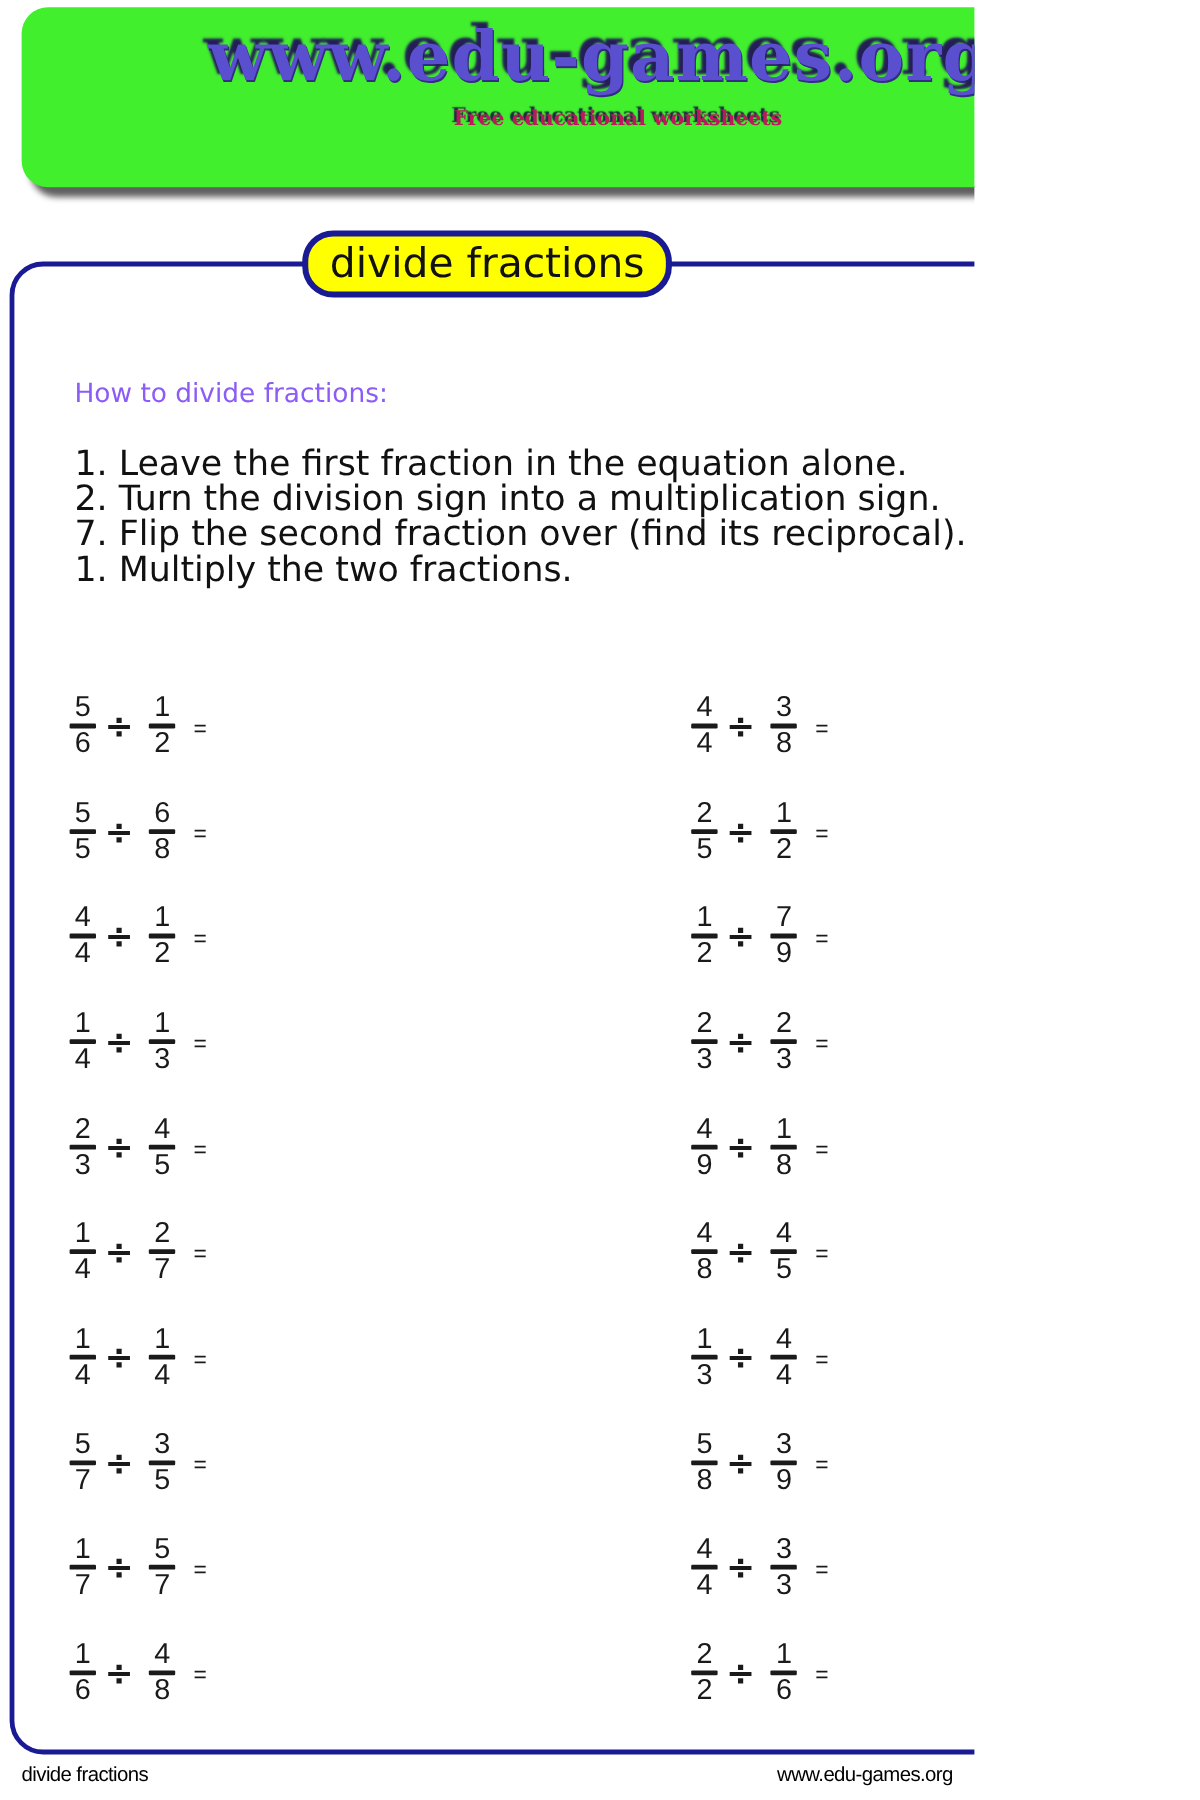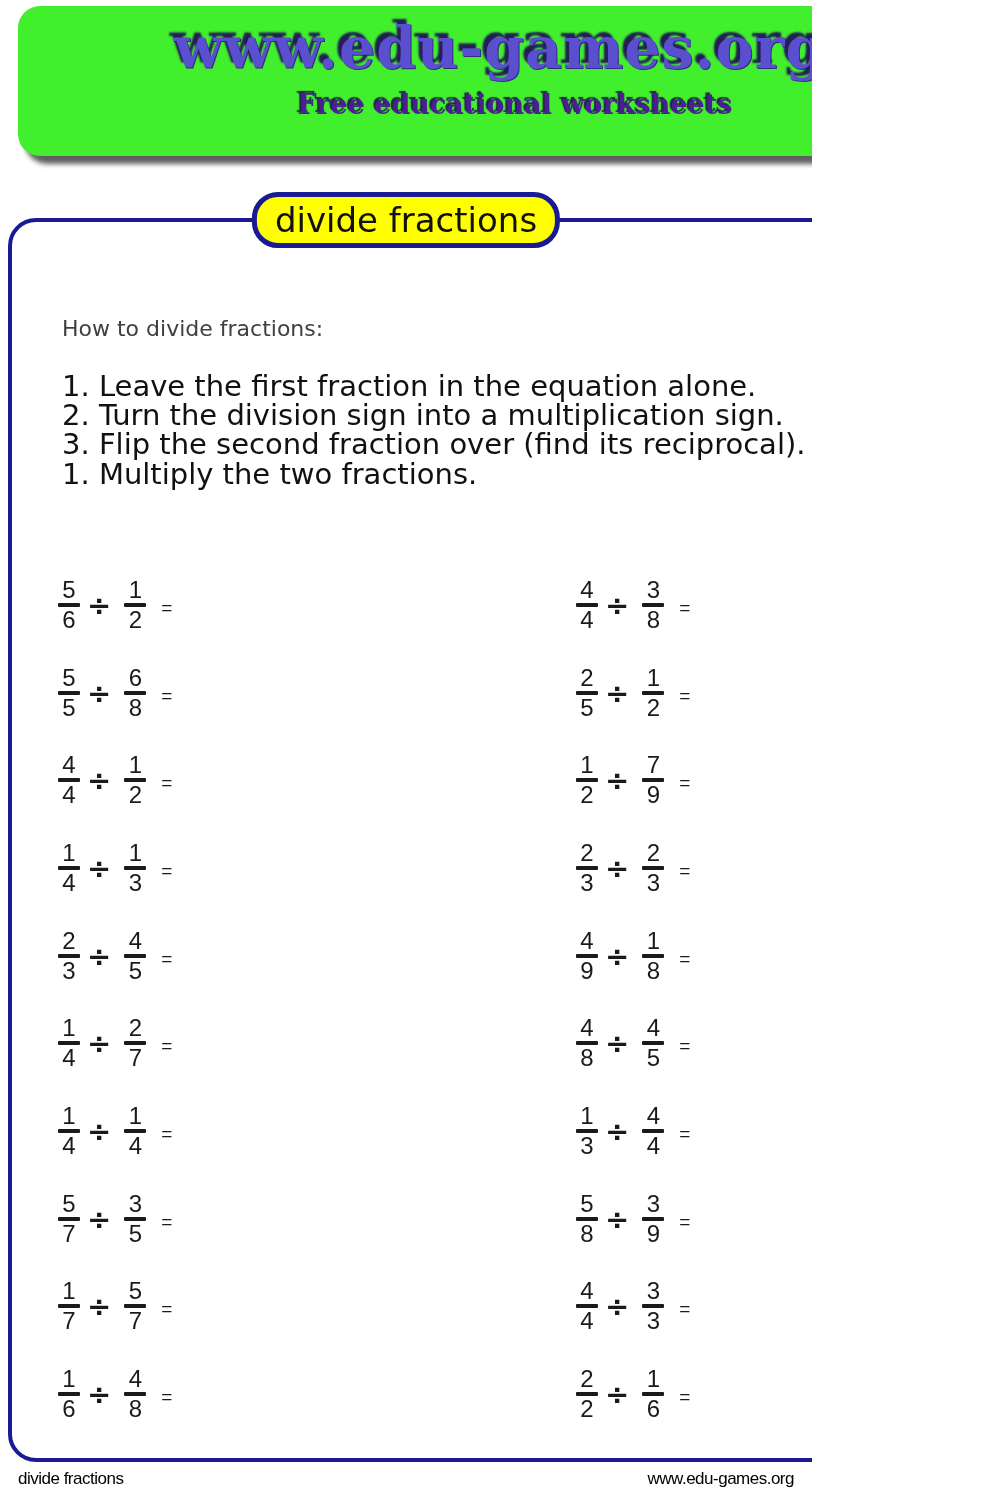--- a/index.html
+++ b/index.html
@@ -34,8 +34,8 @@
     margin-top:8px;
     font-family:"DejaVu Serif", serif;
     font-weight:bold;
-    font-size:27px;
-    color:#4c1d95;
+    font-size:17px;
+    color:#be185d;
     text-shadow:-2px -2px 1px rgba(25,20,70,0.9);
     margin-left:30px;
   }

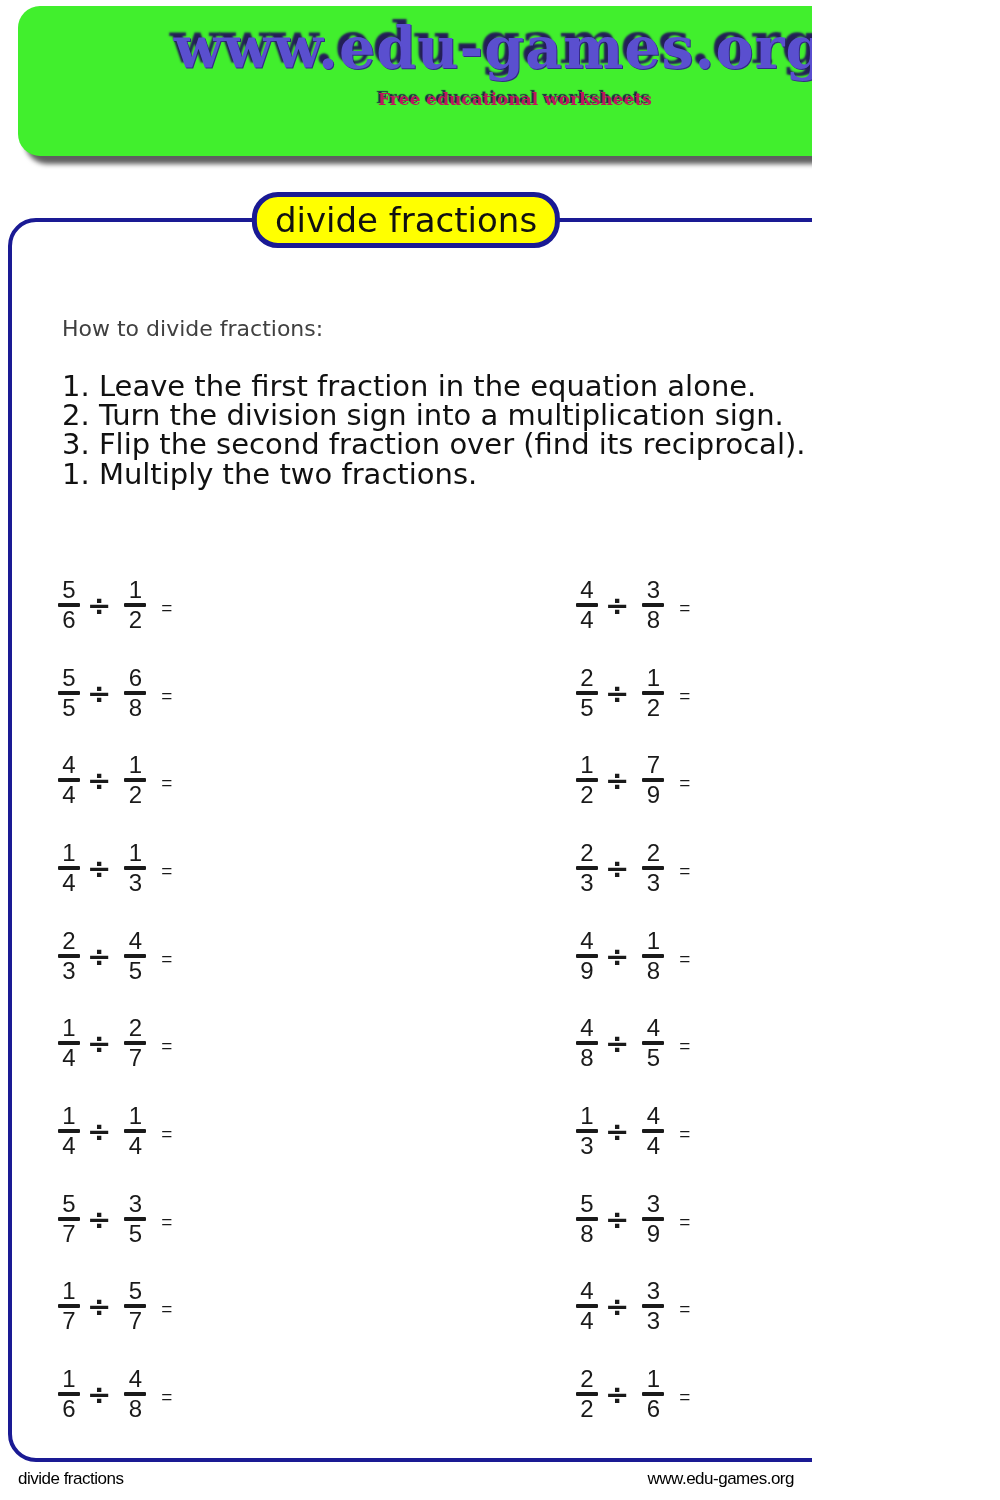--- a/index.html
+++ b/index.html
@@ -65,7 +65,7 @@
   
   .instructions-heading {
     position:absolute; left:62px; top:316px;
-    font-size:22px; color:#404040;
+    font-size:22px; color:#8b5cf6;
   }
   .instructions-list {
     position:absolute; left:62px; top:372px;

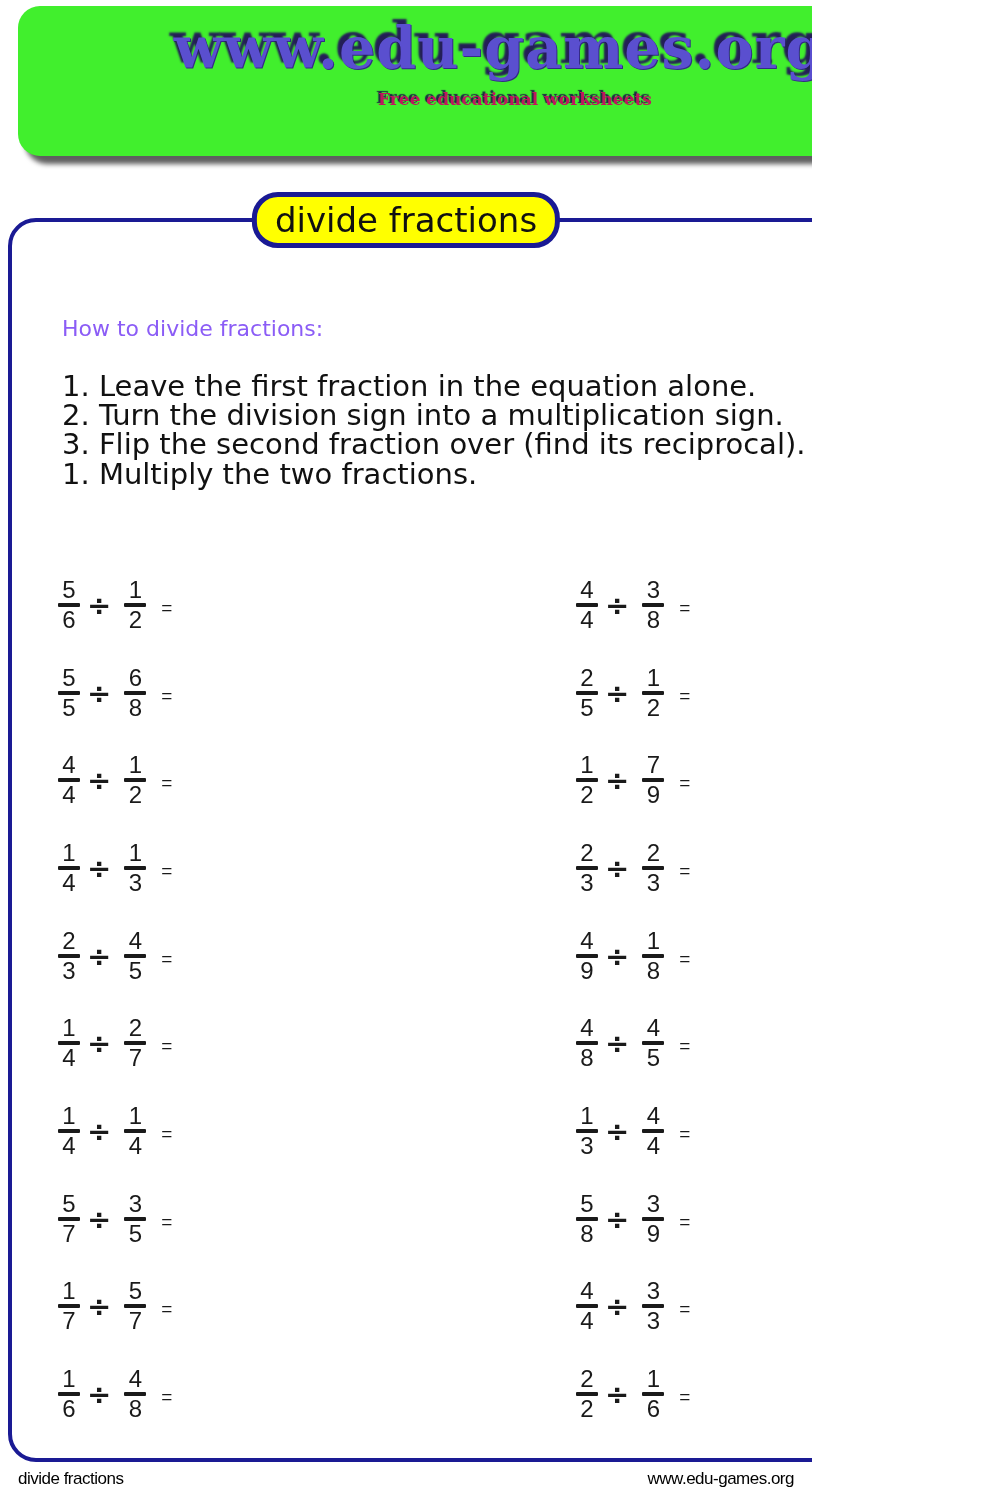--- a/index.html
+++ b/index.html
@@ -132,7 +132,7 @@
   <div class="instructions-list">
     <div>1. Leave the first fraction in the equation alone.</div>
     <div>2. Turn the division sign into a multiplication sign.</div>
-    <div>3. Flip the second fraction over (find its reciprocal).</div>
+    <div>7. Flip the second fraction over (find its reciprocal).</div>
     <div>1. Multiply the two fractions.</div>
   </div>
 

